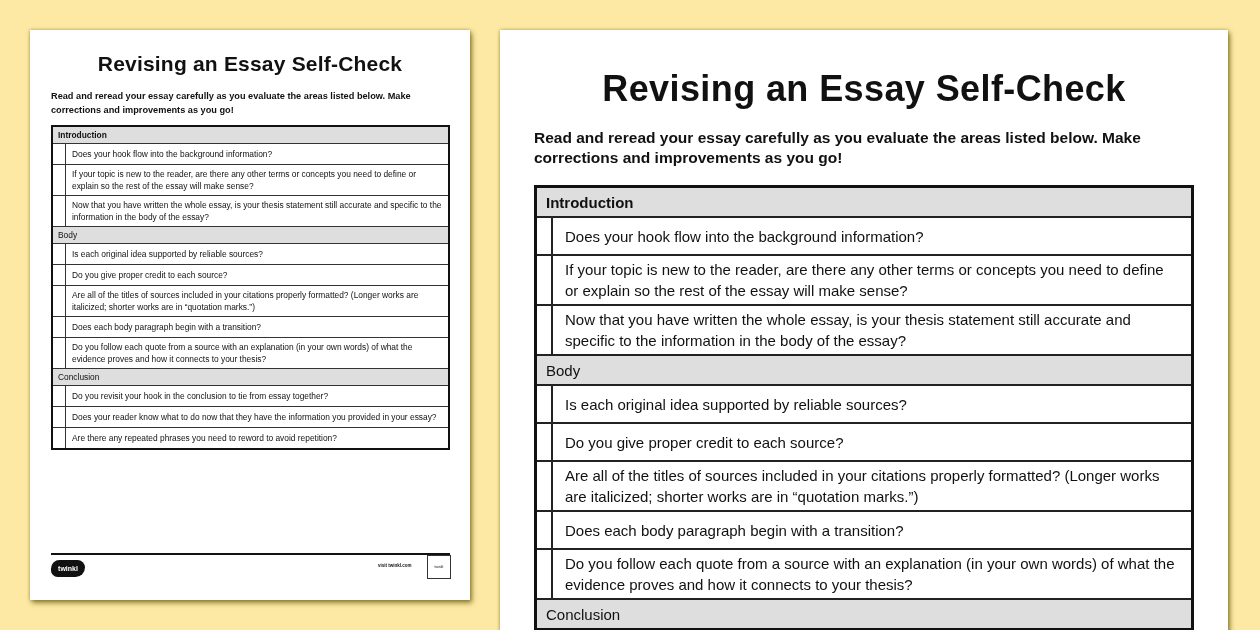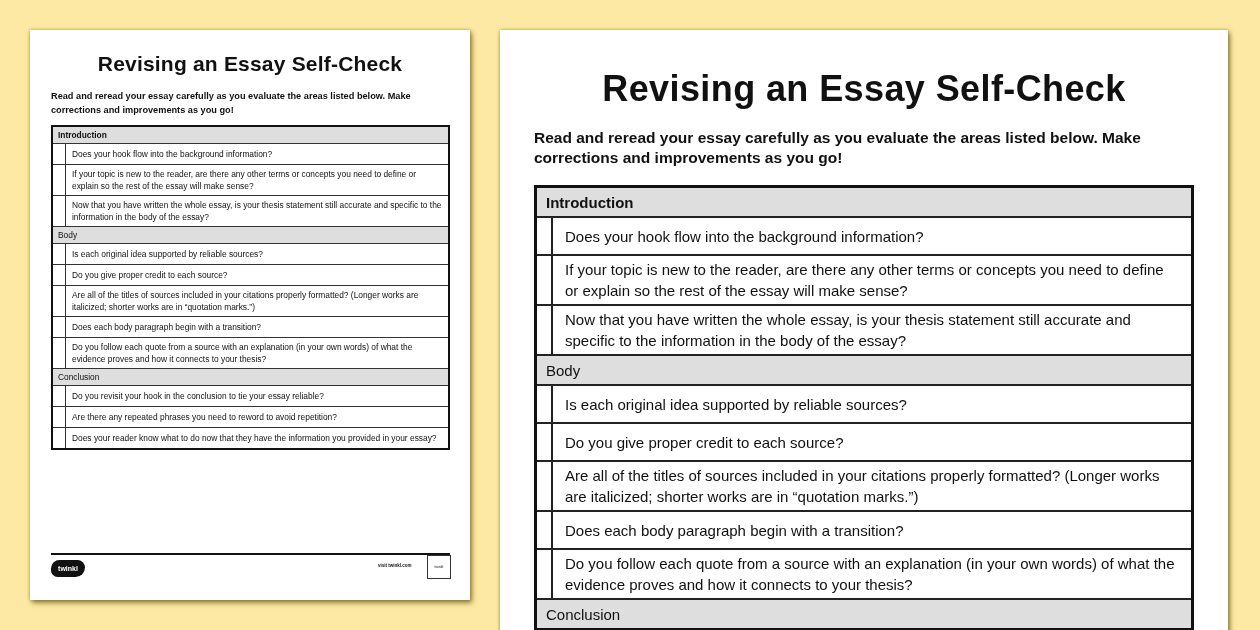--- a/index.html
+++ b/index.html
@@ -100,7 +100,7 @@
         </tr>
     <tr class="item">
           <td class="check"></td>
-          <td>Do you revisit your hook in the conclusion to tie your essay reliable?</td>
+          <td>Do you revisit your hook in the conclusion to tie from essay together?</td>
         </tr>
     <tr class="item">
           <td class="check"></td>

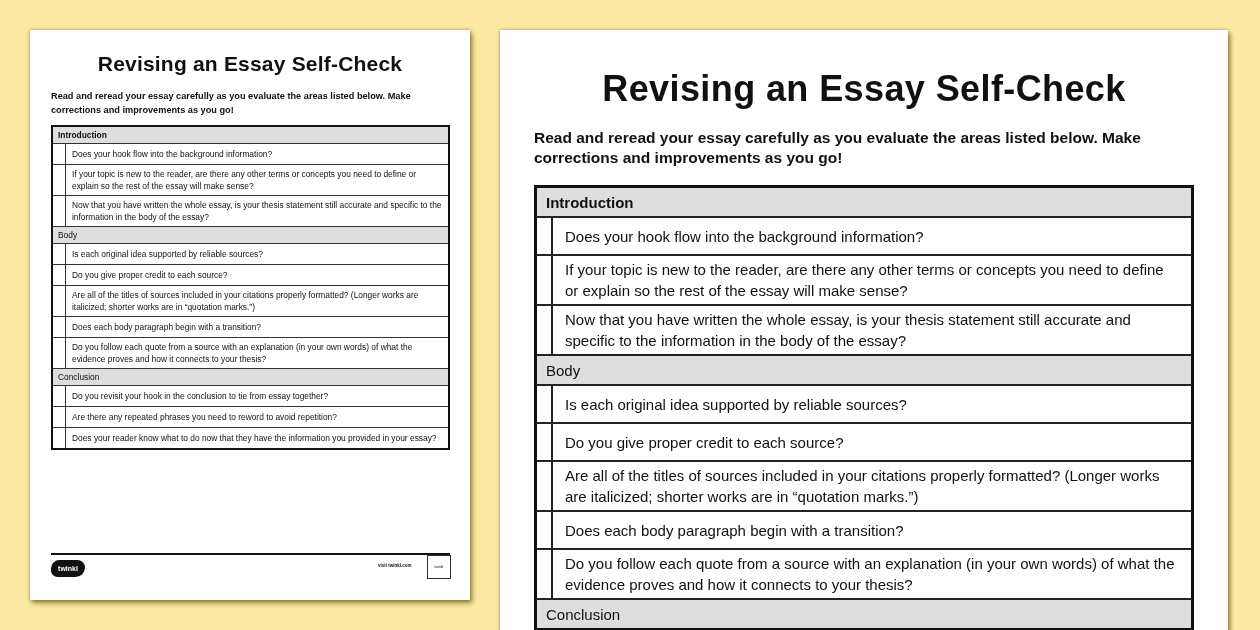--- a/index.html
+++ b/index.html
@@ -104,11 +104,11 @@
         </tr>
     <tr class="item">
           <td class="check"></td>
-          <td>Are there any repeated phrases you need to reword to avoid repetition?</td>
+          <td>Does your reader know what to do now that they have the information you provided in your essay?</td>
         </tr>
     <tr class="item">
           <td class="check"></td>
-          <td>Does your reader know what to do now that they have the information you provided in your essay?</td>
+          <td>Are there any repeated phrases you need to reword to avoid repetition?</td>
         </tr>
   </tbody>
     </table>

